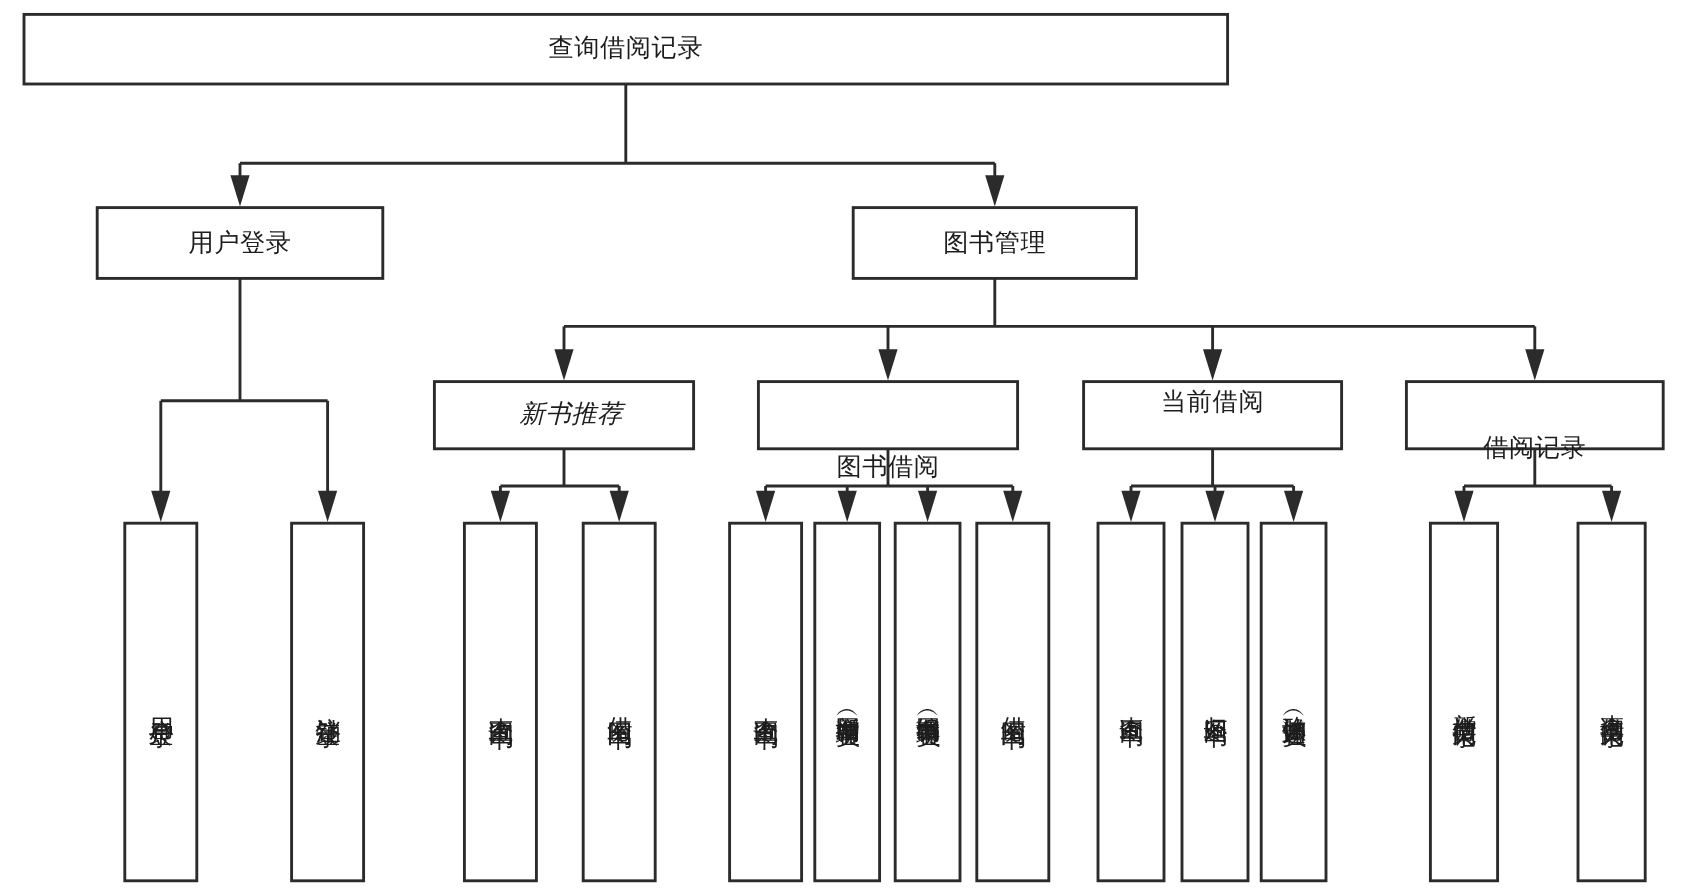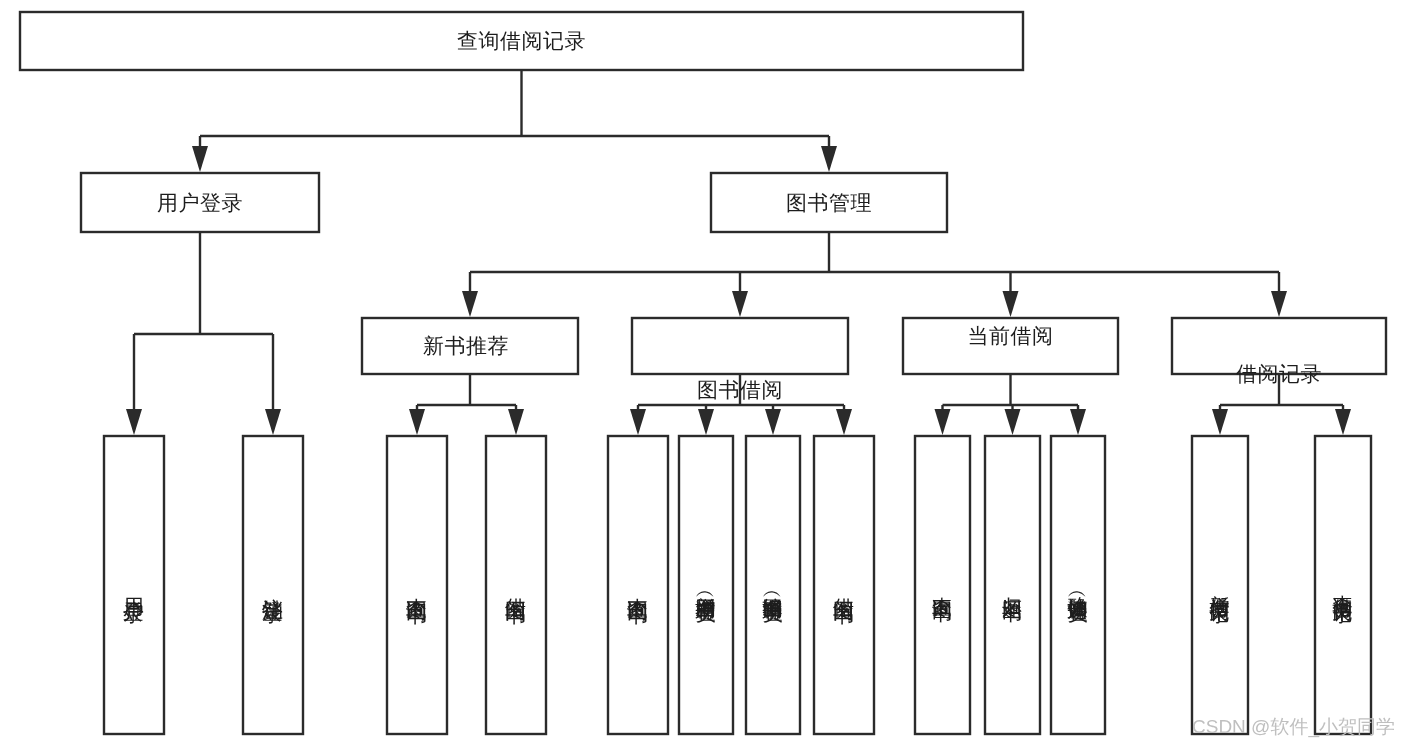--- a/index.html
+++ b/index.html
@@ -157,7 +157,7 @@
       <div class="node-label" style="left: 20px; top: 12px; width: 1003px; height: 58px;">查询借阅记录</div>
       <div class="node-label" style="left: 81px; top: 173px; width: 238px; height: 59px;">用户登录</div>
       <div class="node-label" style="left: 711px; top: 173px; width: 236px; height: 59px;">图书管理</div>
-      <div class="node-label" style="left: 348px; top: 318px; width: 236px; height: 56px;">新书推荐</div>
+      <div class="node-label" style="left: 358px; top: 318px; width: 236px; height: 56px; font-style: italic;">新书推荐</div>
       <div class="node-label" style="left: 632px; top: 318px; width: 216px; height: 56px; margin-top: 44px;">图书借阅</div>
       <div class="node-label" style="left: 903px; top: 308px; width: 215px; height: 56px;">当前借阅</div>
       <div class="node-label" style="left: 1172px; top: 318px; width: 214px; height: 56px; margin-top: 28px;">借阅记录</div>

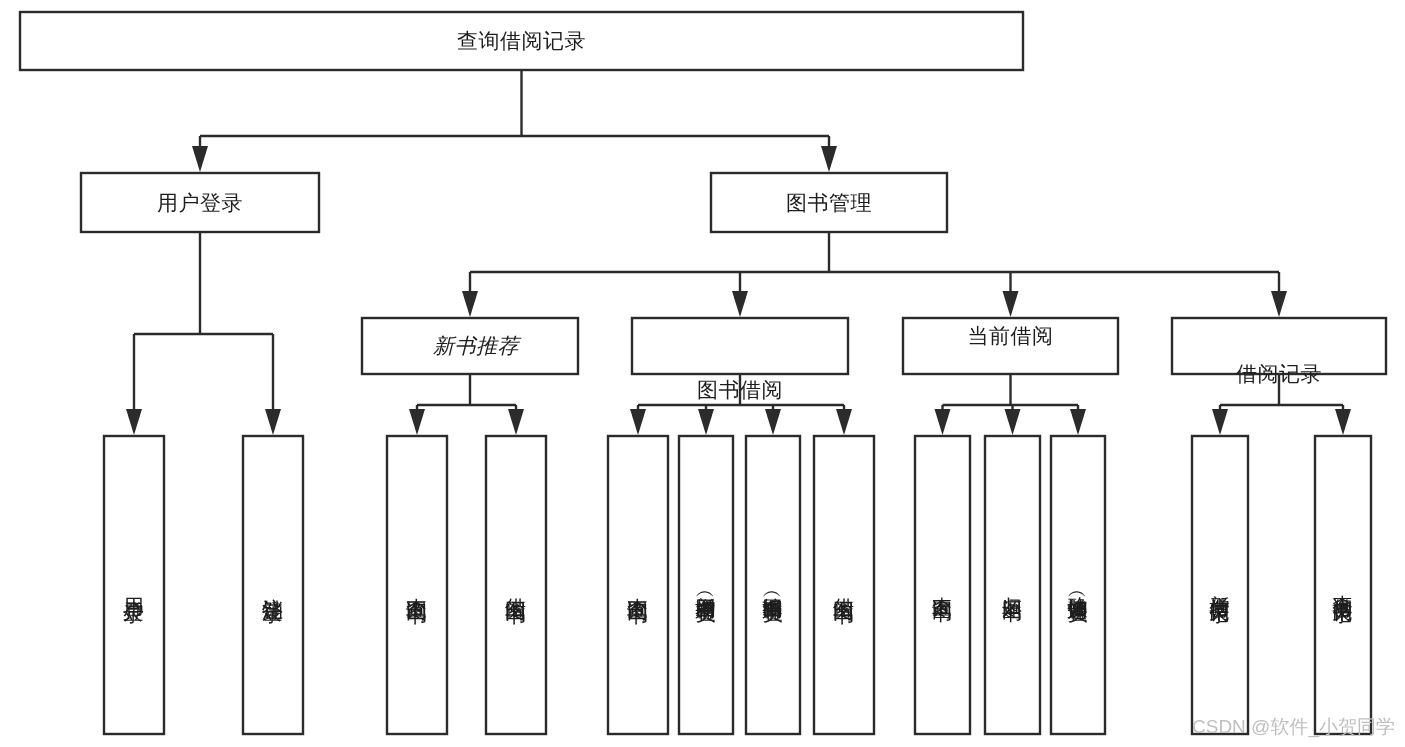--- a/index.html
+++ b/index.html
@@ -176,7 +176,6 @@
       <div class="node-label vertical" style="left: 1315px; top: 436px; width: 56px; height: 298px; font-size: 20px;">查询借阅记录</div>
     </div>
 
-  <div class="watermark" style="left: 1192px; top: 714px; color: rgb(191, 191, 191);">CSDN @软件_小贺同学</div>
 
 </div>
 

